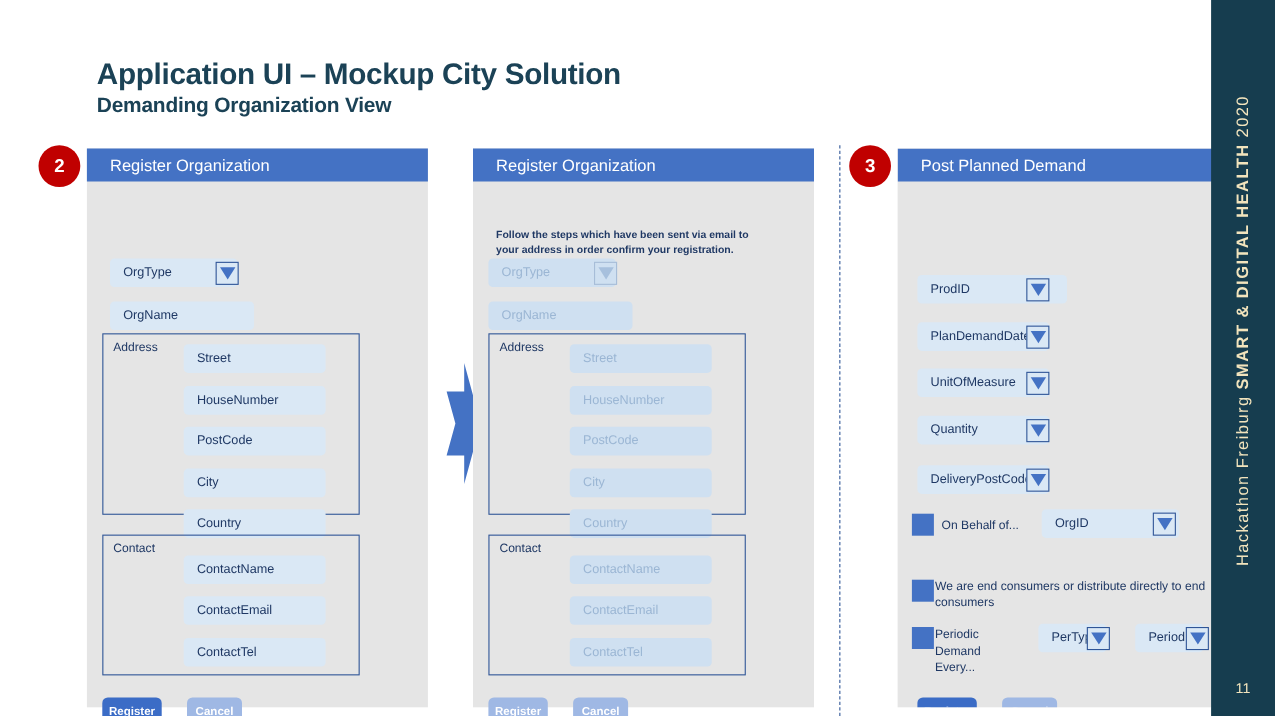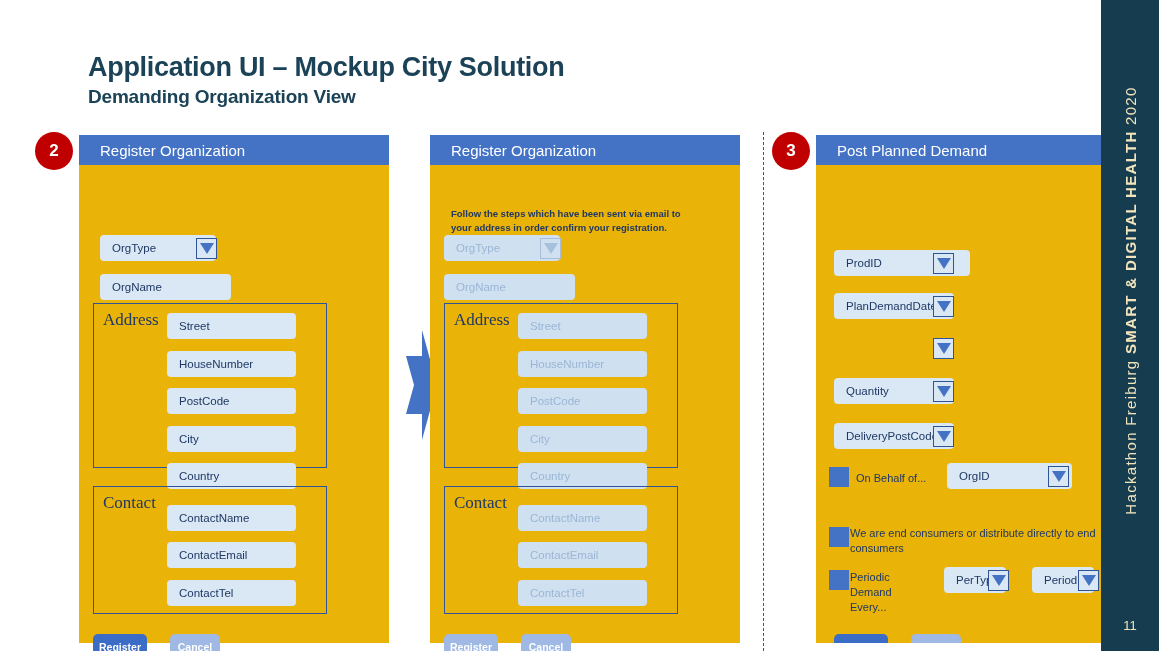--- a/index.html
+++ b/index.html
@@ -52,7 +52,7 @@
   }
 
   
-  .panel{position:absolute;background:#eab308;}
+  .panel{position:absolute;background:#e5e5e5;}
   .panel-header{
     height:30px;background:#4472c4;color:#ffffff;
     font-size:15px;display:flex;align-items:center;

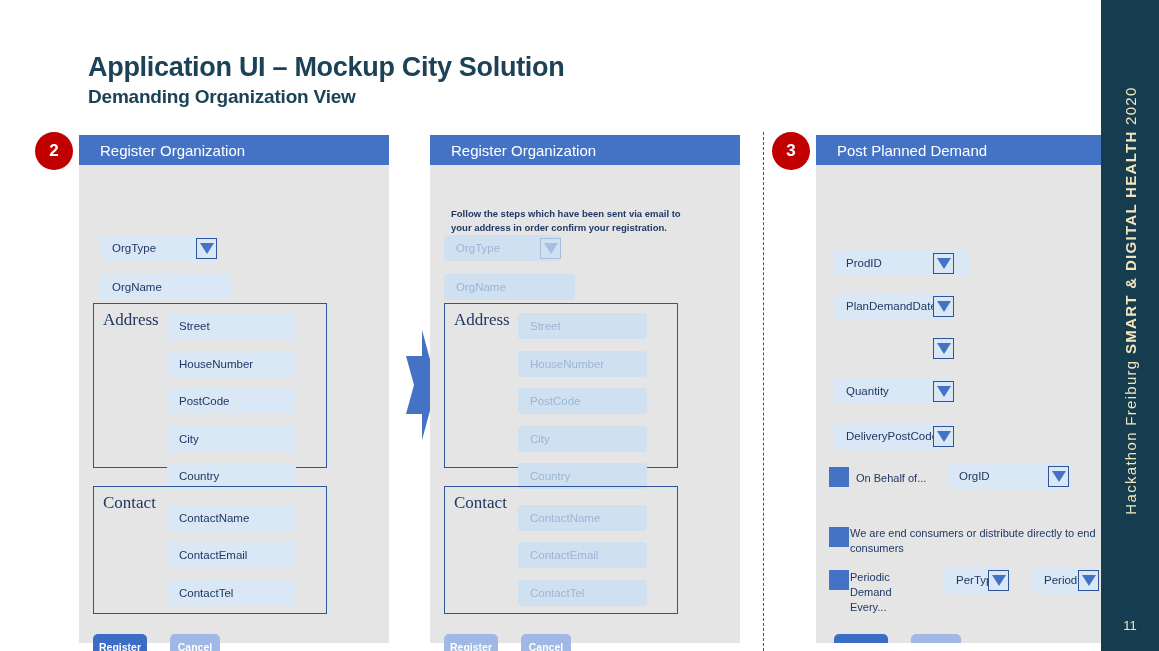--- a/index.html
+++ b/index.html
@@ -94,7 +94,7 @@
   }
   .group-label{
     position:absolute;left:9px;top:6px;
-    font-size:17px;color:#1f3864;font-family:Liberation Serif, serif;
+    font-size:11px;color:#1f3864;
   }
 
   

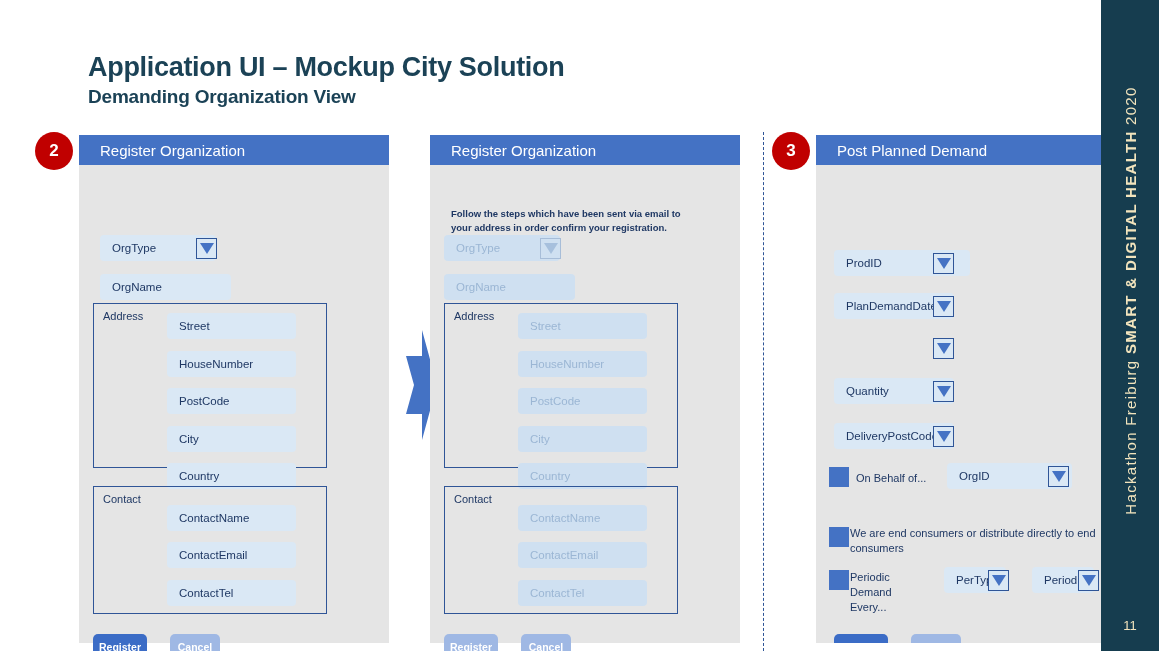--- a/index.html
+++ b/index.html
@@ -228,6 +228,7 @@
         <span class="tri"></span>
       </div>
 
+    <div class="field" style="left:18px;top:142px;width:120px;">UnitOfMeasure</div>
     <div class="ddbox" style="left:117px;top:145px;">
         <span class="tri"></span>
       </div>

